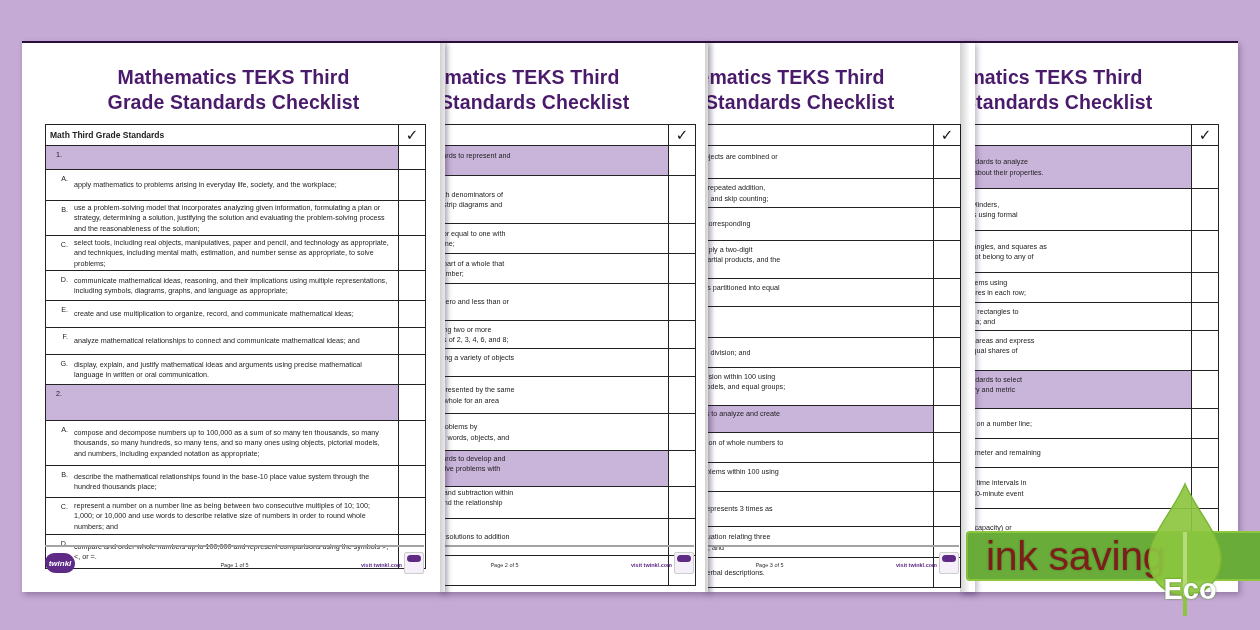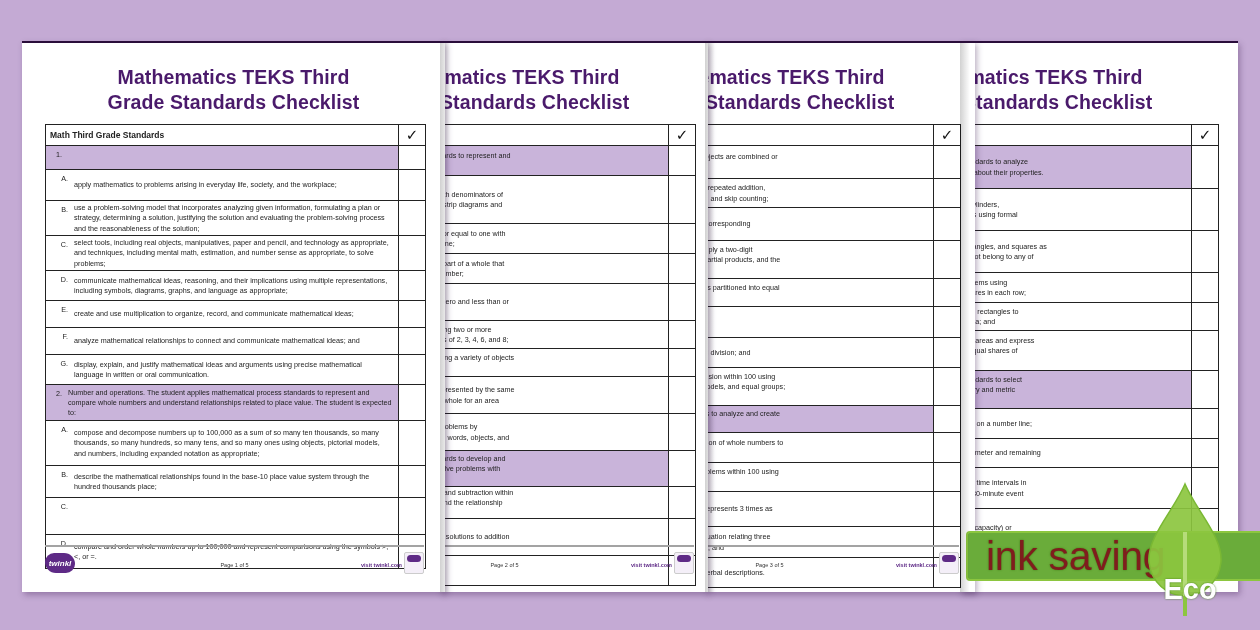--- a/index.html
+++ b/index.html
@@ -464,7 +464,6 @@
         <div class="row hl" style="height: 36px;">
           <div class="cell sec">
             <span class="lbl">2.</span>
-            <span class="txt" style="white-space:pre-line">Number and operations. The student applies mathematical process standards to represent and compare whole numbers and understand relationships related to place value. The student is expected to:</span>
           </div>
           <div class="chk"></div>
         </div>

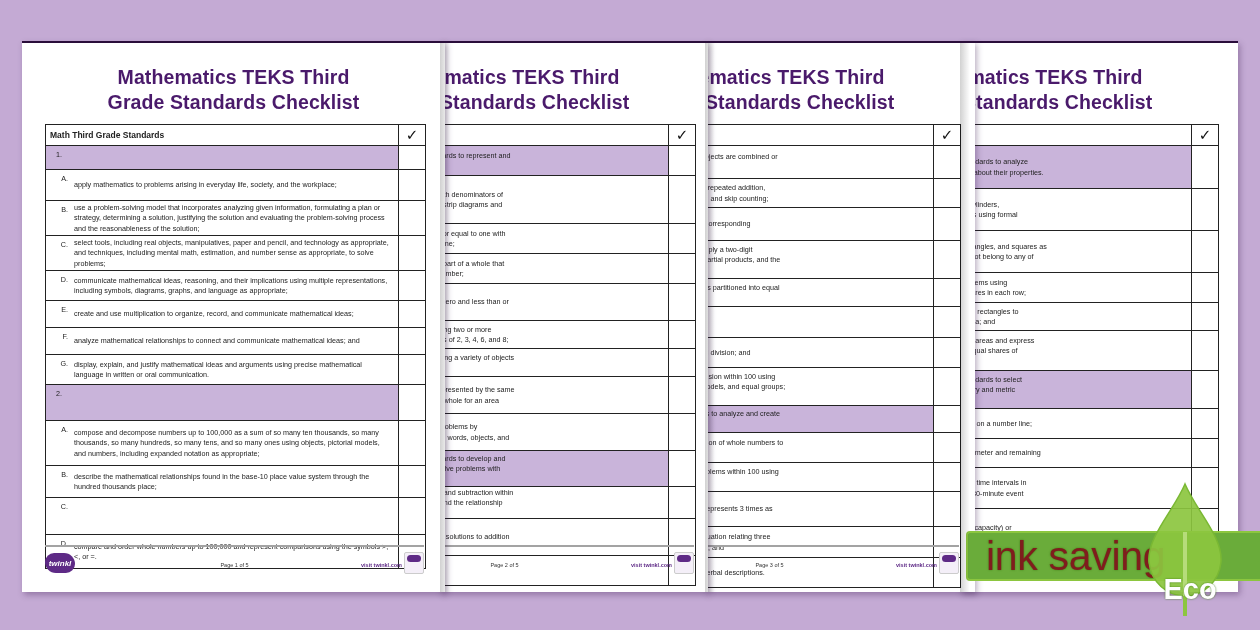--- a/index.html
+++ b/index.html
@@ -484,6 +484,7 @@
         <div class="row" style="height: 37px;">
           <div class="cell">
             <span class="lbl">C.</span>
+            <span class="txt" style="white-space:pre-line">represent a number on a number line as being between two consecutive multiples of 10; 100; 1,000; or 10,000 and use words to describe relative size of numbers in order to round whole numbers; and</span>
           </div>
           <div class="chk"></div>
         </div>

